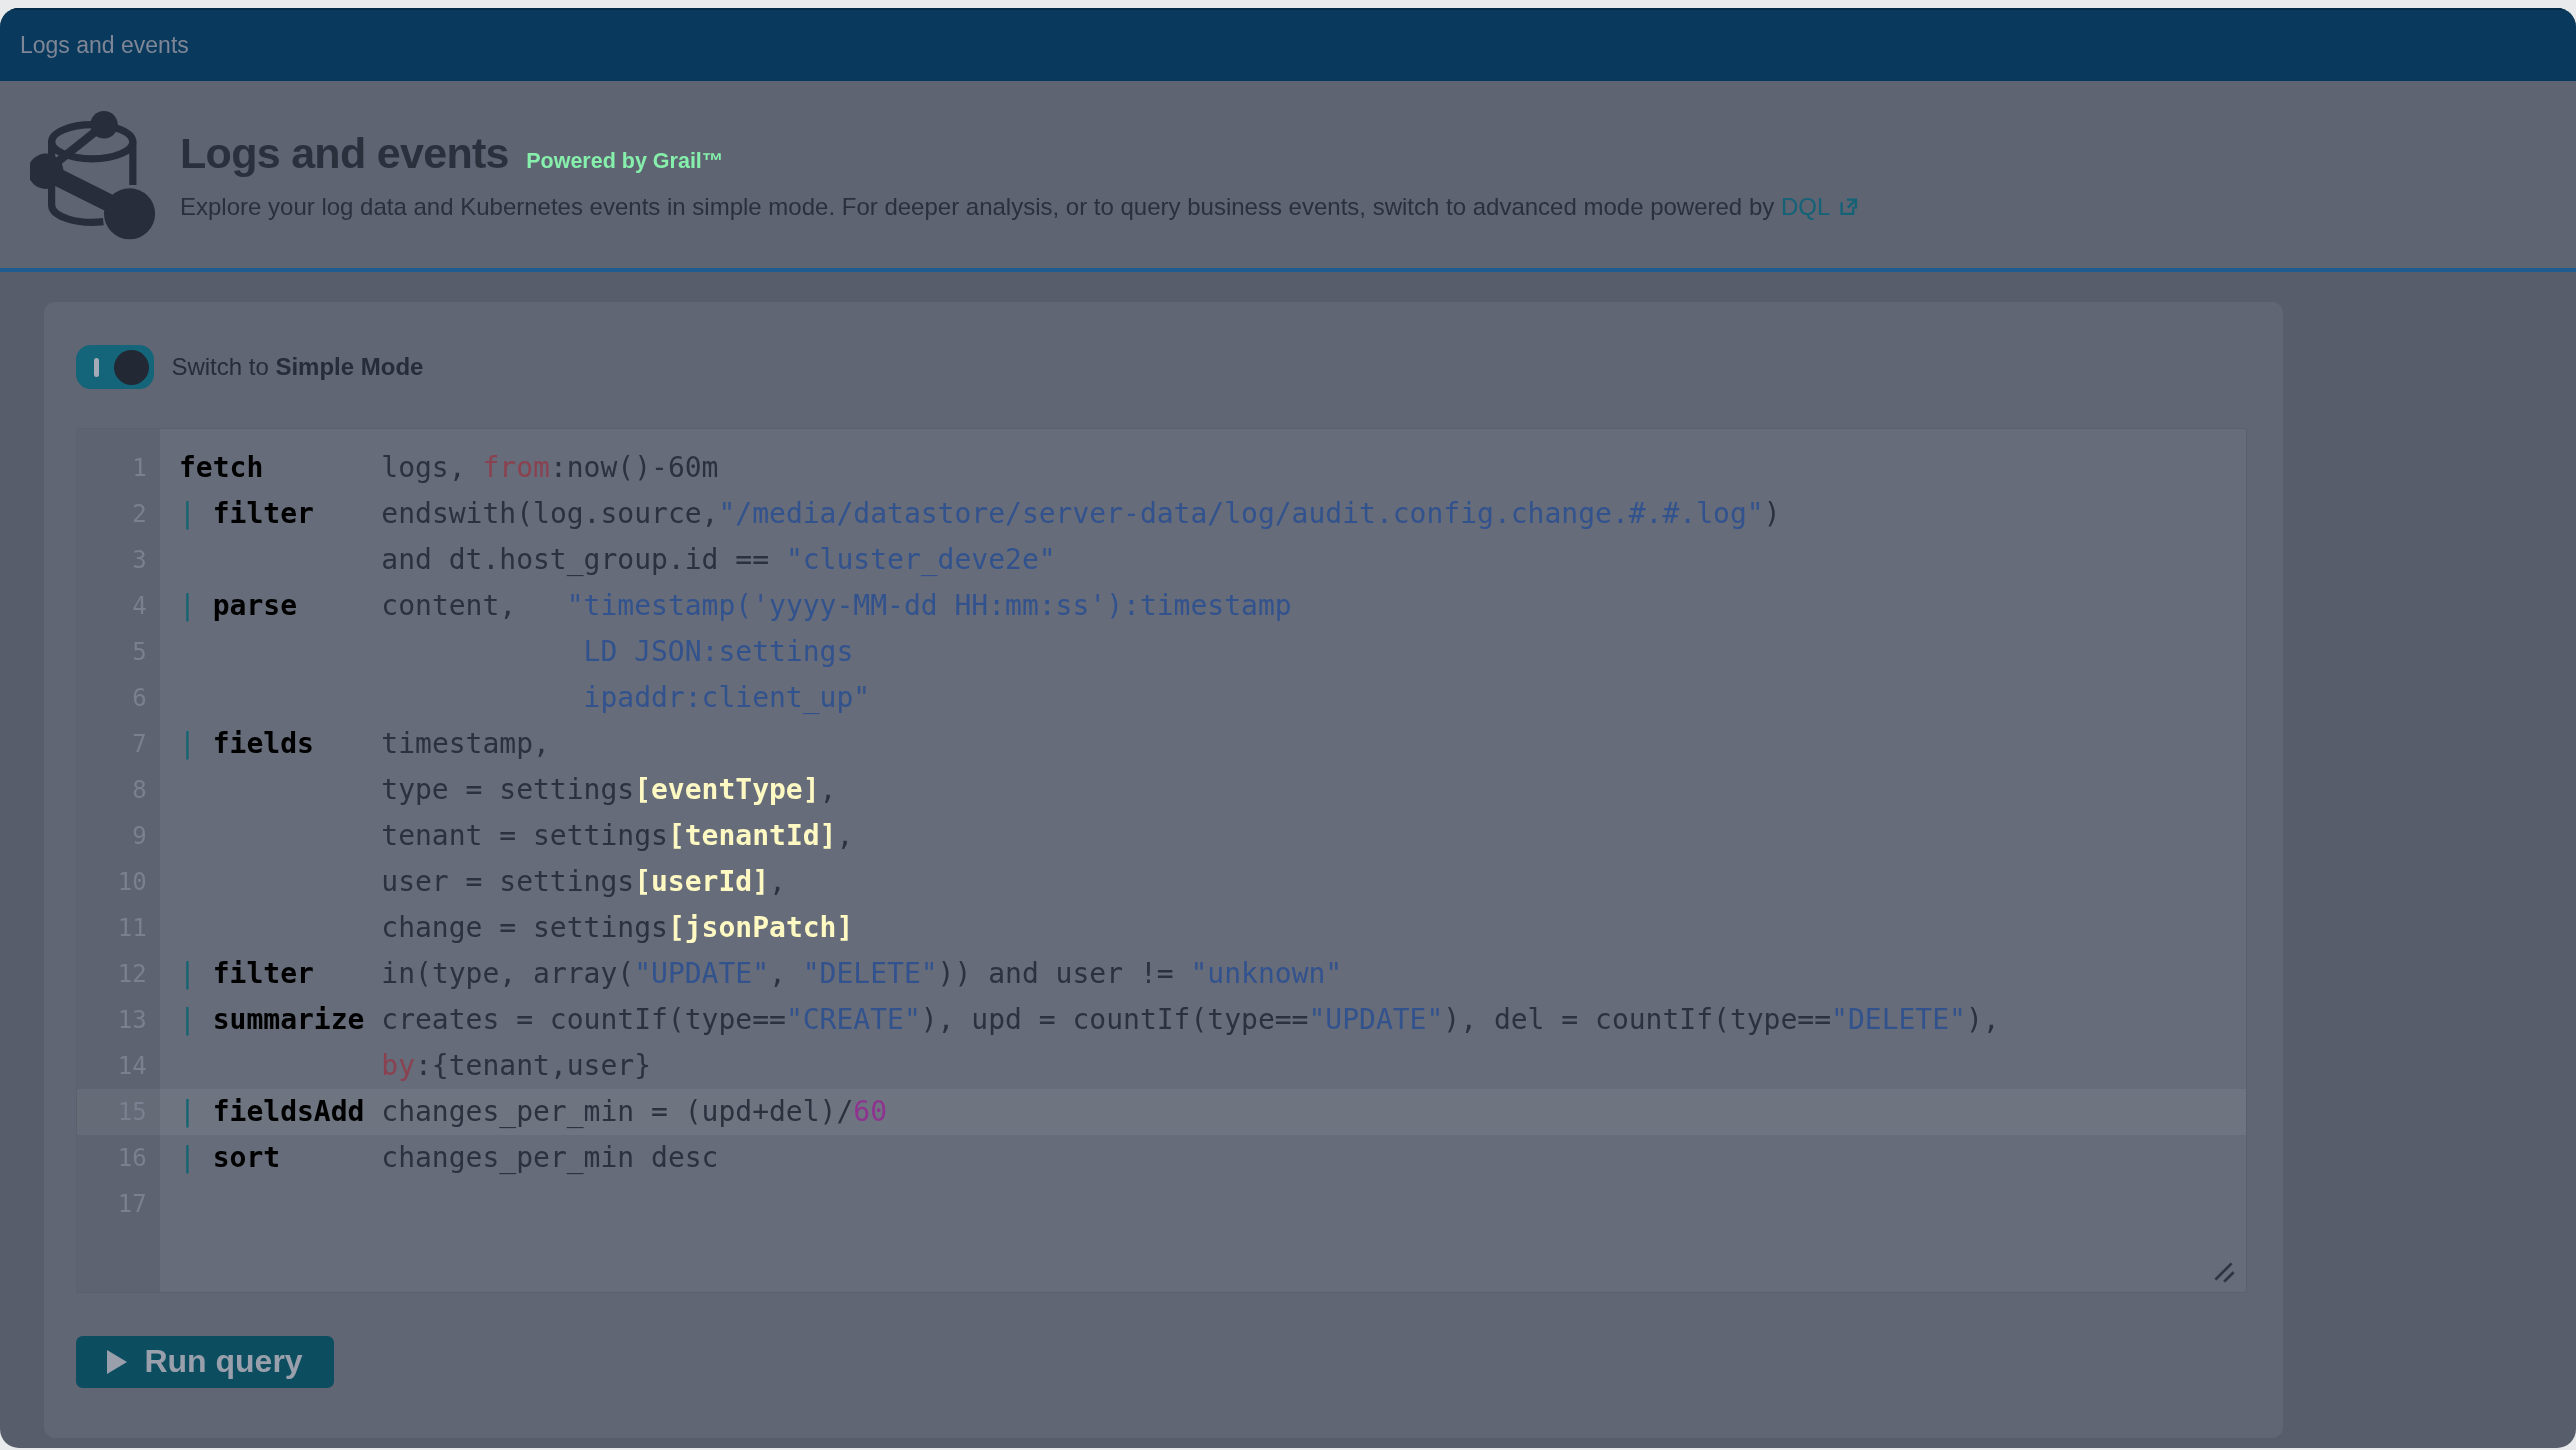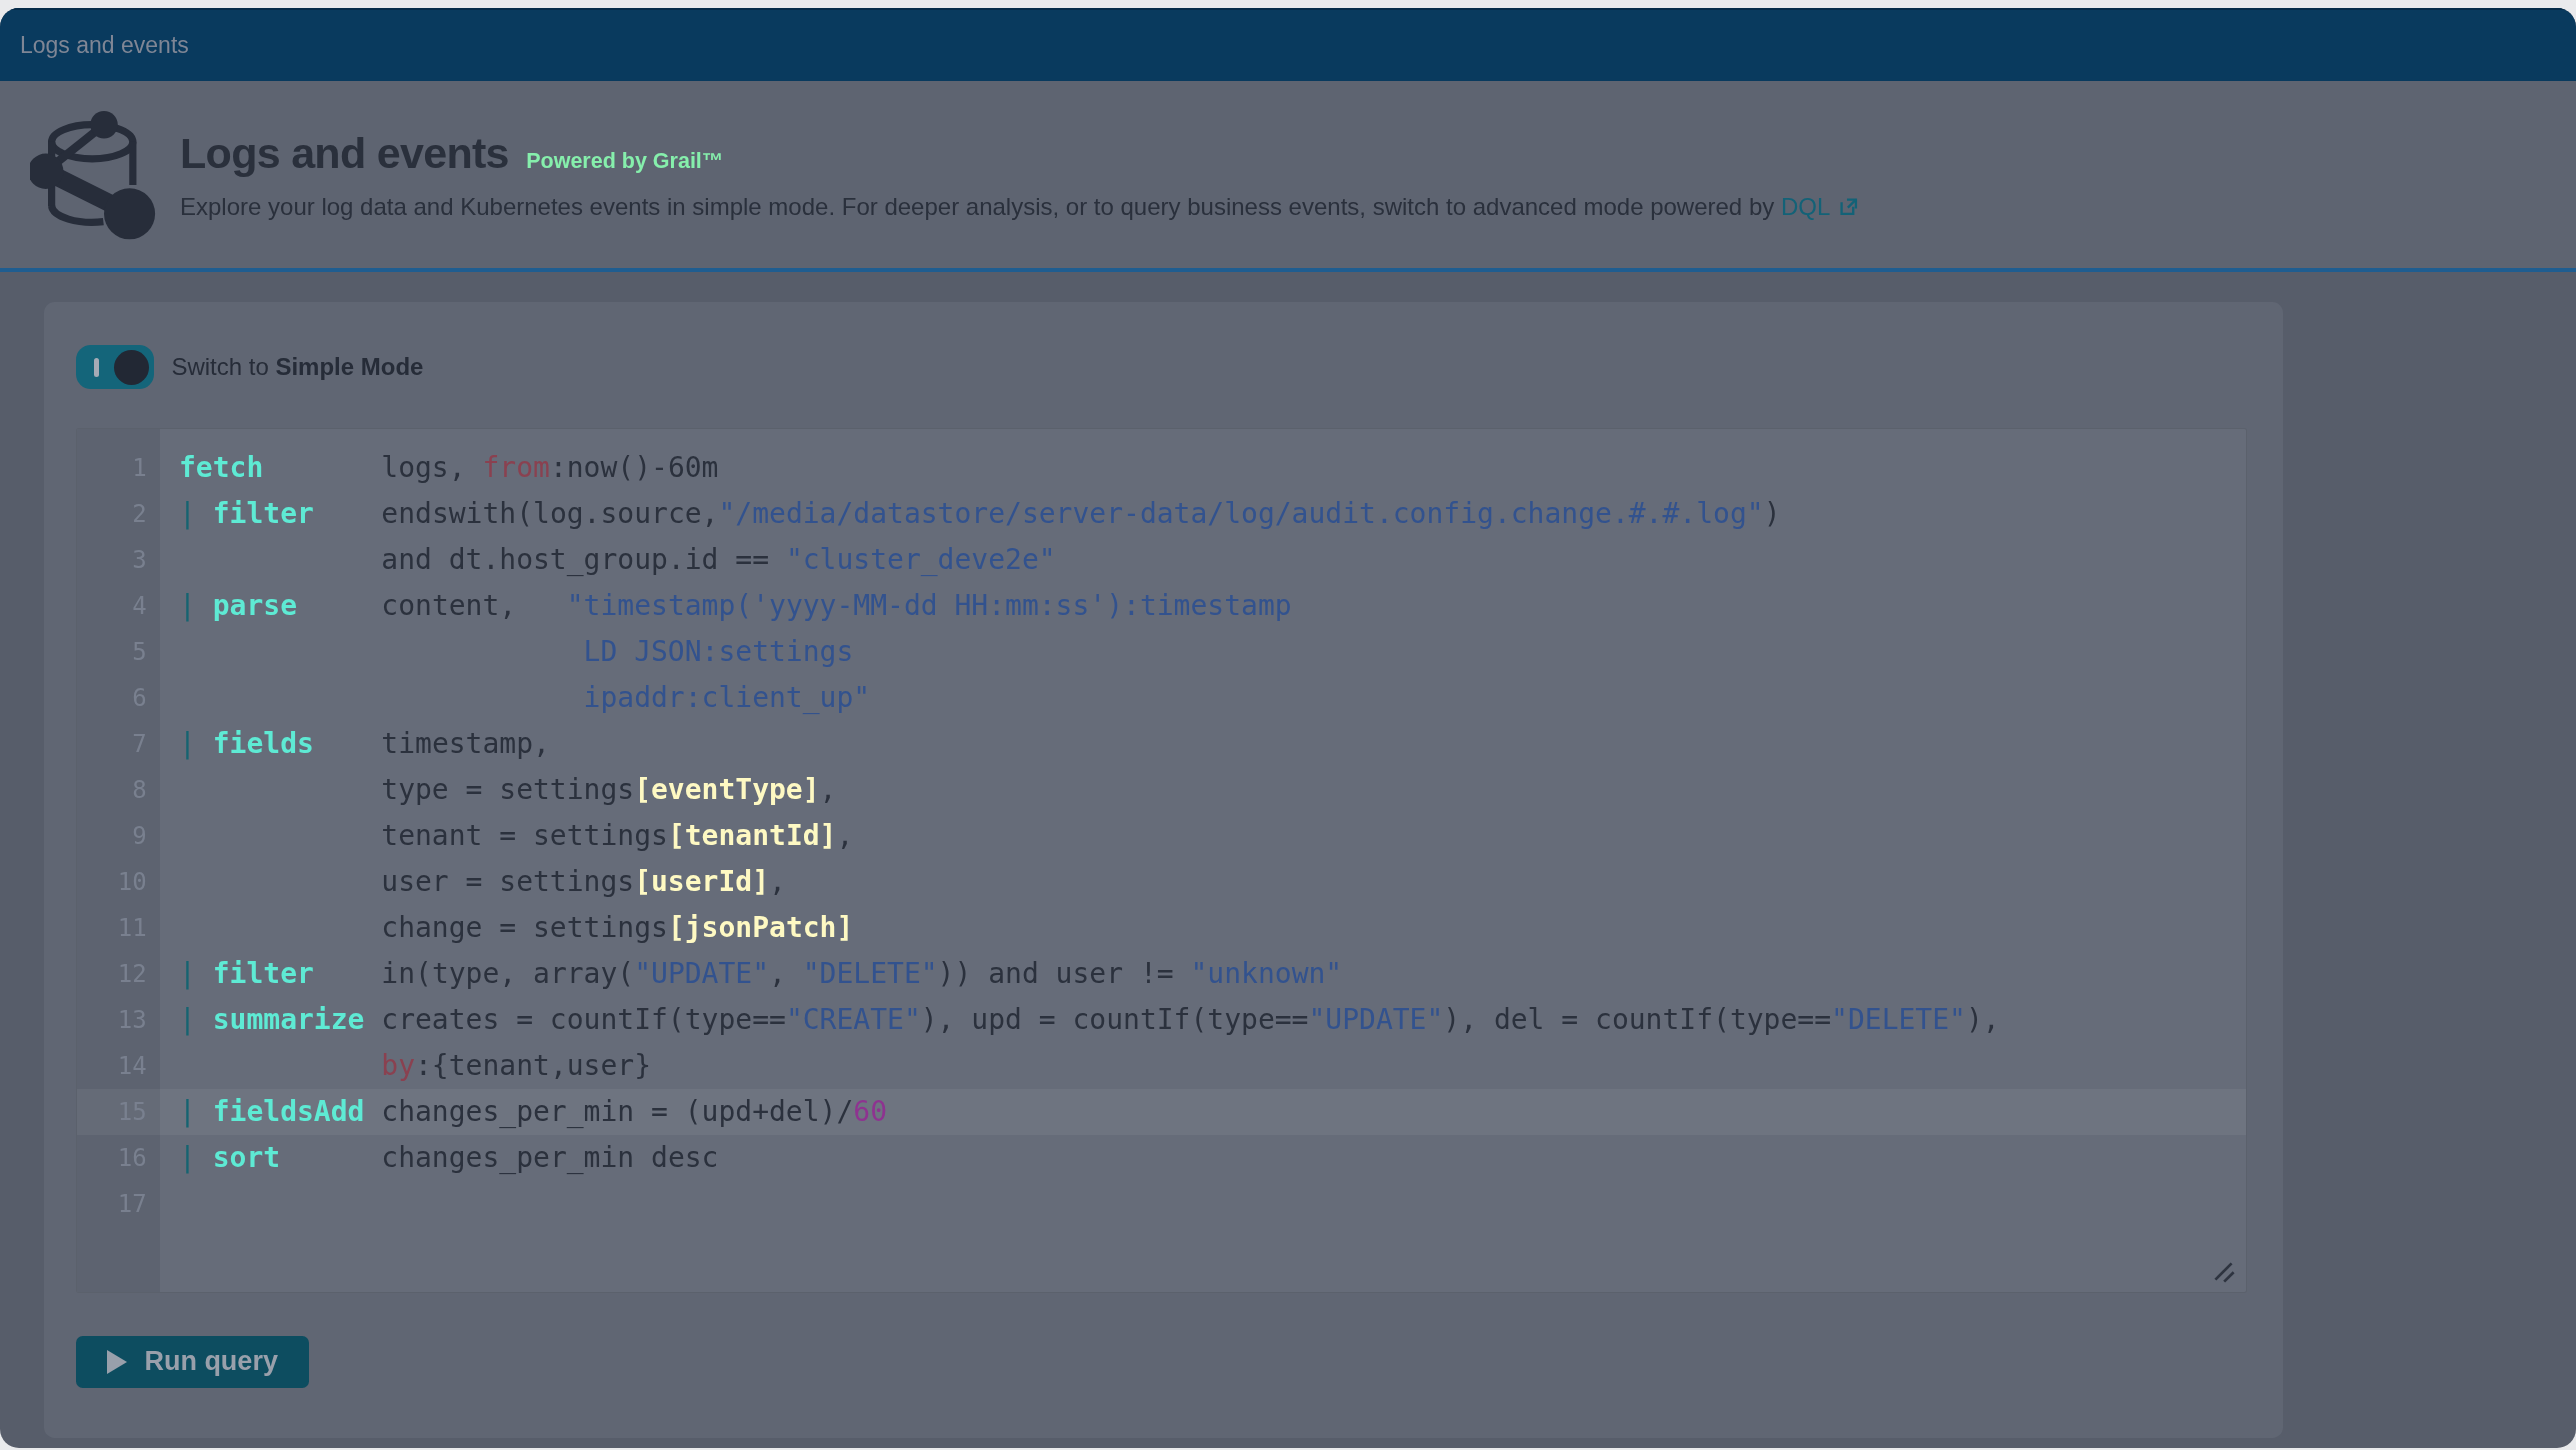--- a/index.html
+++ b/index.html
@@ -43,7 +43,7 @@
     font-size:24px;color:#79808f;user-select:none;}
   .code{white-space:pre;font-size:28px;padding-left:19px;color:#2b313d;}
   .t-d{color:#2b313d;}
-  .t-k{color:#5eead4;font-weight:bold;}
+  .t-k{color:#000000;font-weight:bold;}
   .t-p{color:#156471;}
   .t-f{color:#fef9c3;font-weight:bold;}
   .t-s{color:#32528e;}

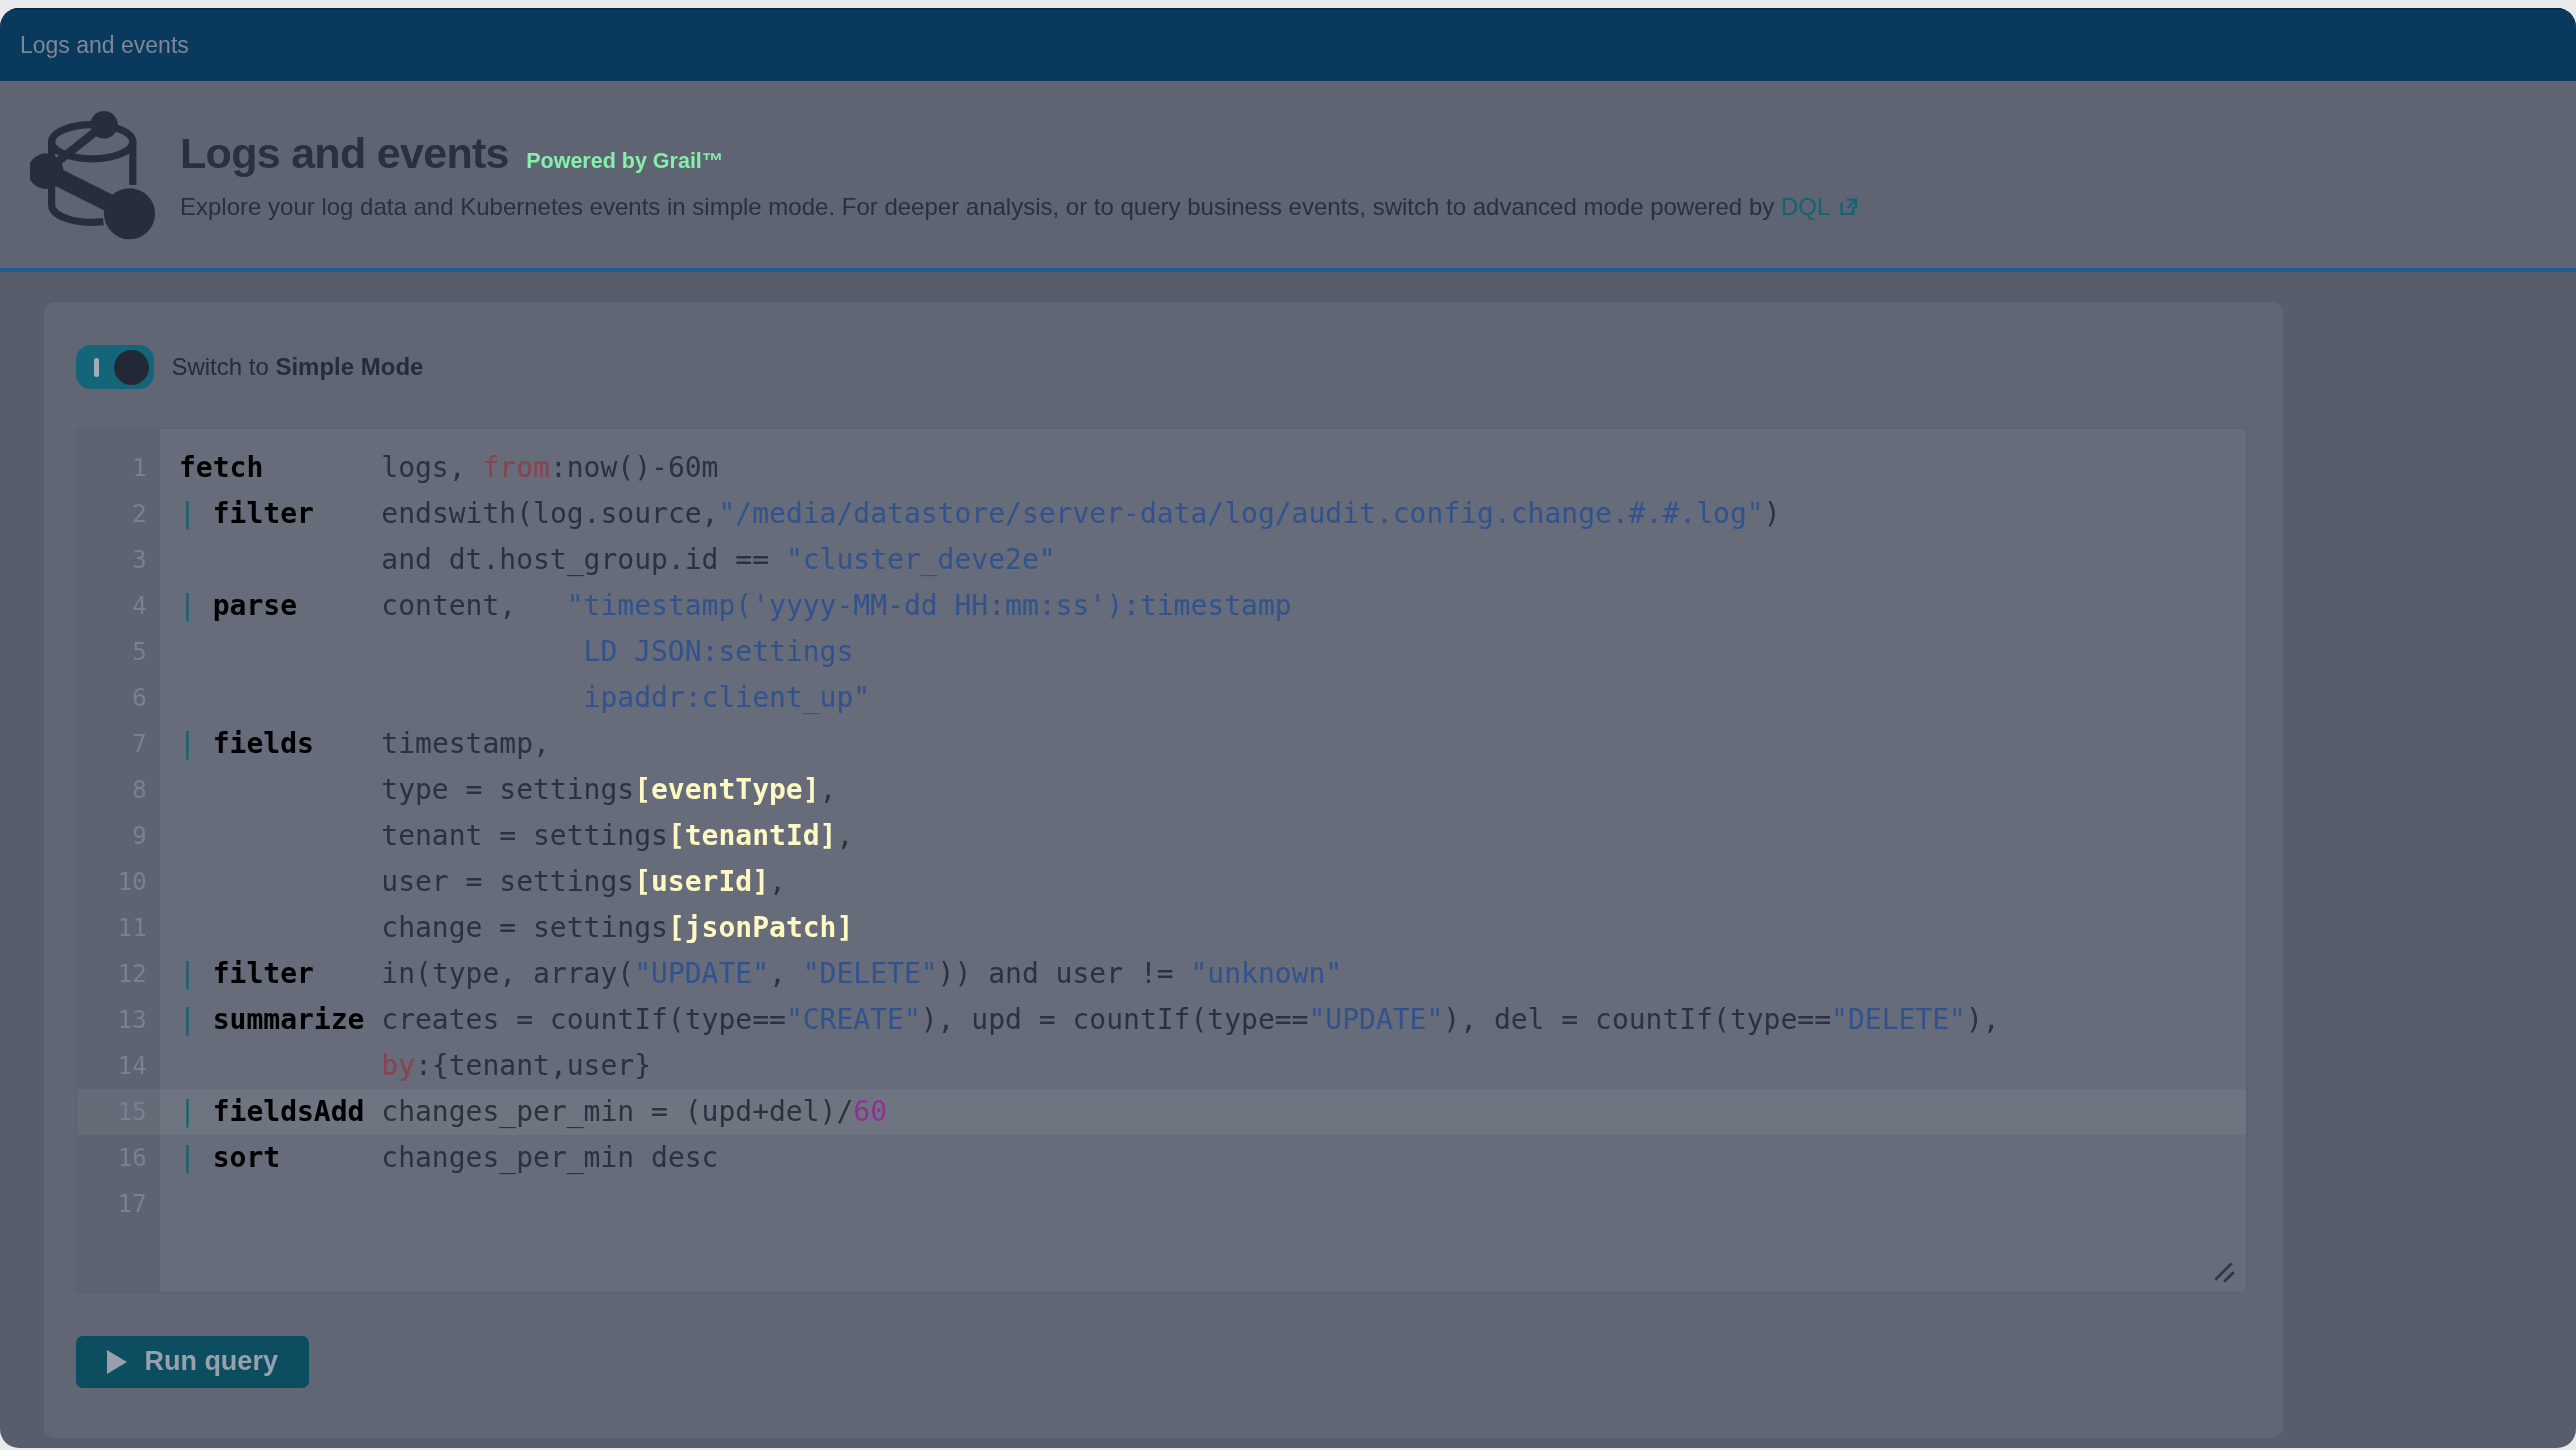--- a/index.html
+++ b/index.html
@@ -55,7 +55,7 @@
     padding:0 31px;background:#0d4d60;border:none;border-radius:6.7px;cursor:pointer;}
   .play-icon{width:0;height:0;border-top:12.7px solid transparent;border-bottom:12.7px solid transparent;
     border-left:20px solid #99a0ab;}
-  .run-label{font-size:27px;font-weight:bold;color:#99a0ab;font-family:"Liberation Sans",sans-serif;}
+  .run-label{font-size:32px;font-weight:bold;color:#99a0ab;font-family:"Liberation Sans",sans-serif;}
 </style>
 </head>
 <body>

